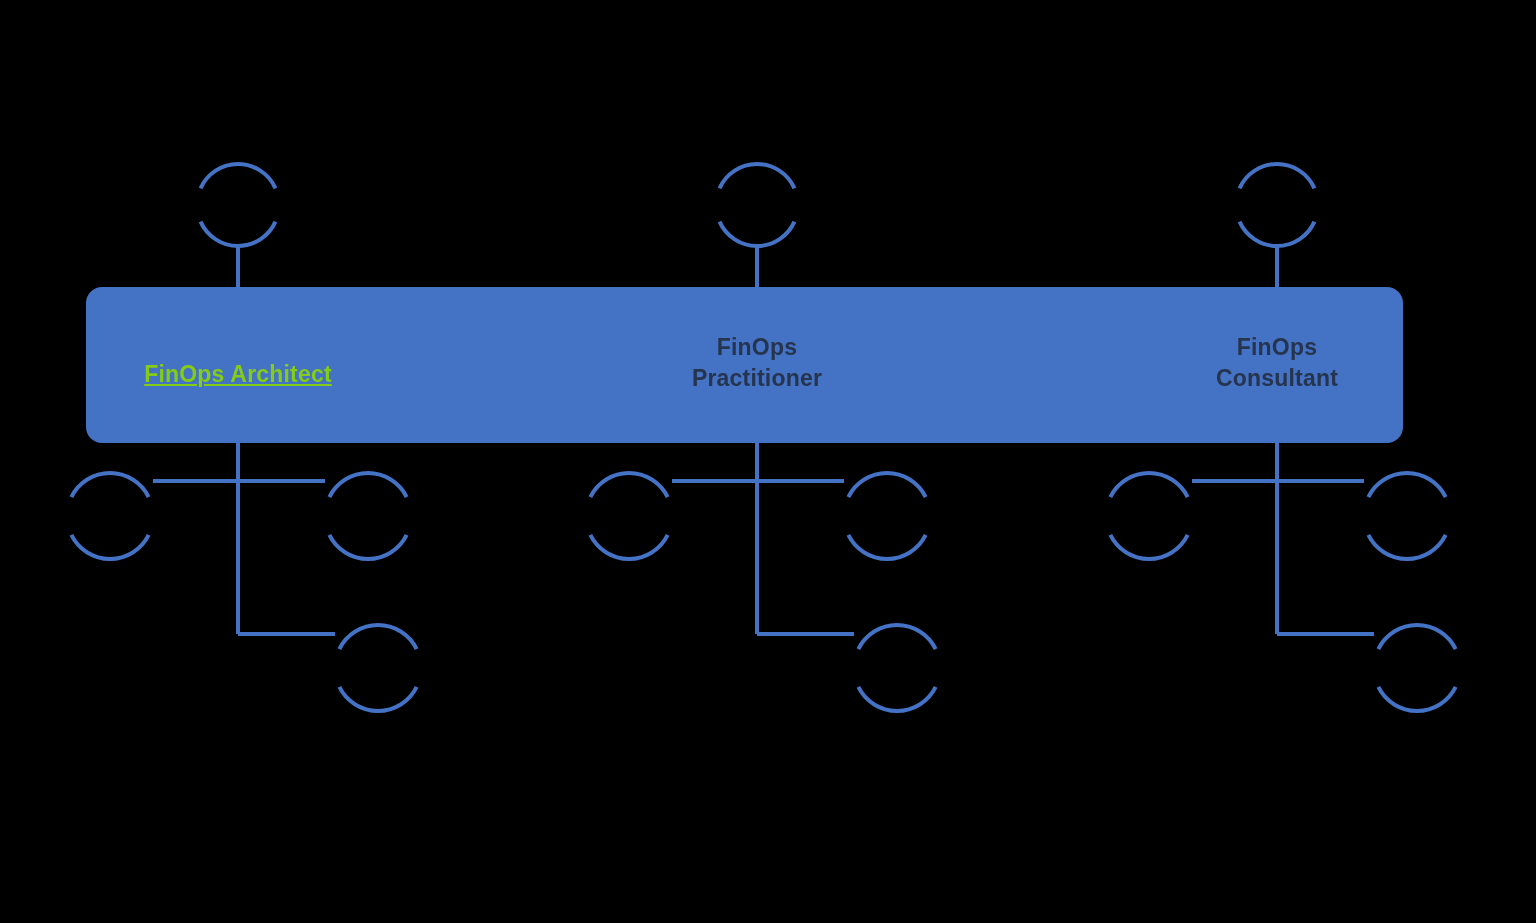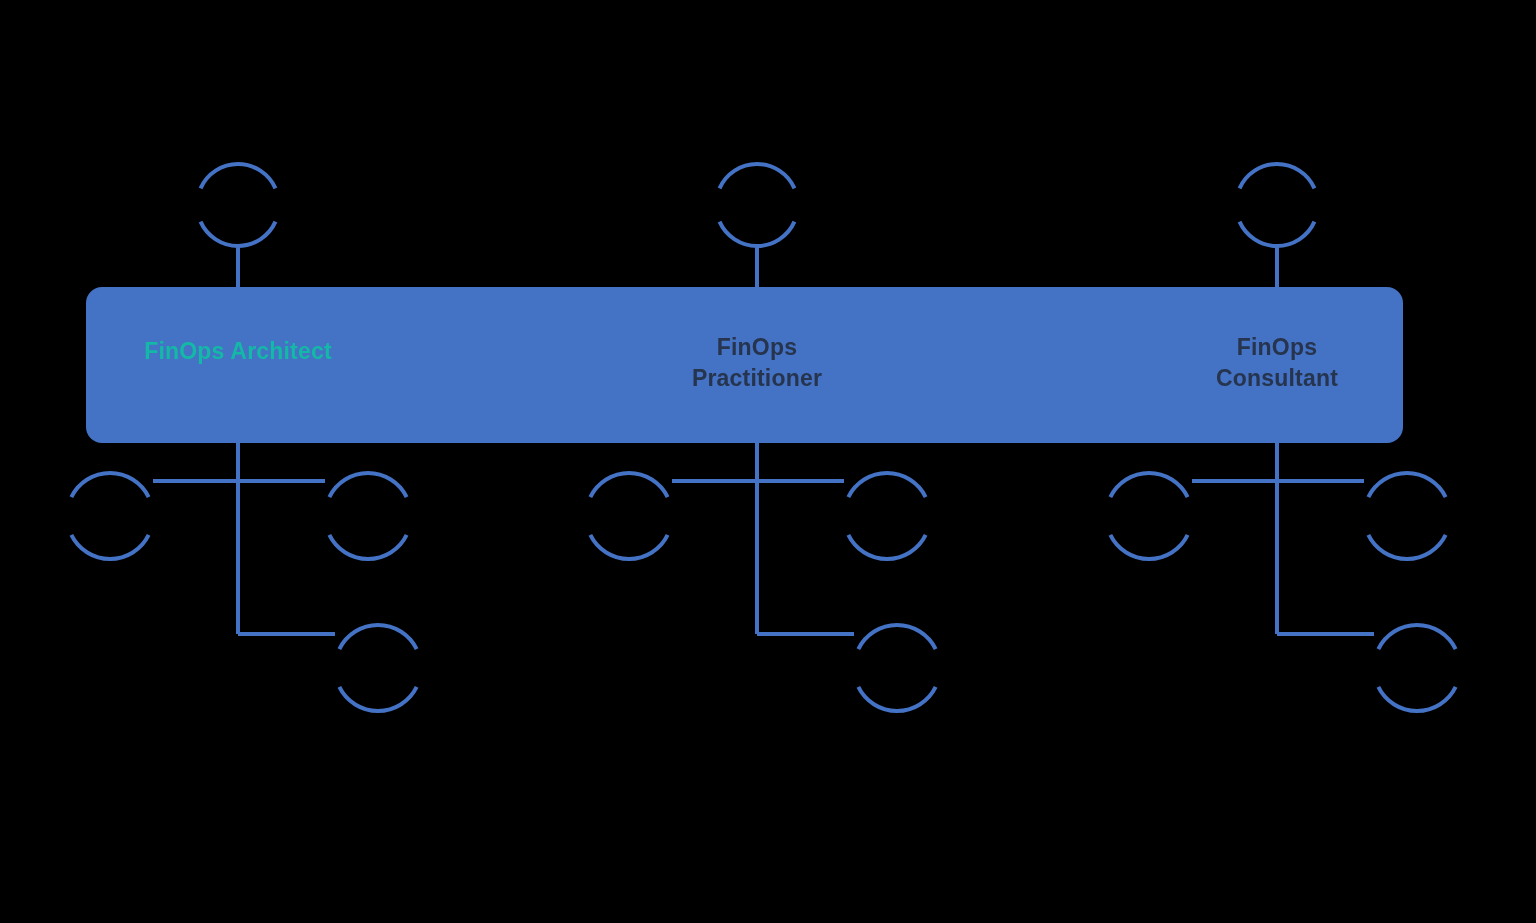--- a/index.html
+++ b/index.html
@@ -104,7 +104,7 @@
   </svg>
 
   <div id="label-layer">
-      <div class="role-label" style="color: #14b8a6; width: 300px; left: 88px; top: 336px;">FinOps Architect</div>
+      <div class="role-label" style="color: #84cc16; width: 300px; left: 88px; top: 359px; text-decoration: underline;">FinOps Architect</div>
       <div class="role-label" style="color: rgb(38, 52, 77); width: 300px; left: 607px; top: 332px;">FinOps
 Practitioner</div>
       <div class="role-label" style="color: rgb(38, 52, 77); width: 300px; left: 1127px; top: 332px;">FinOps

